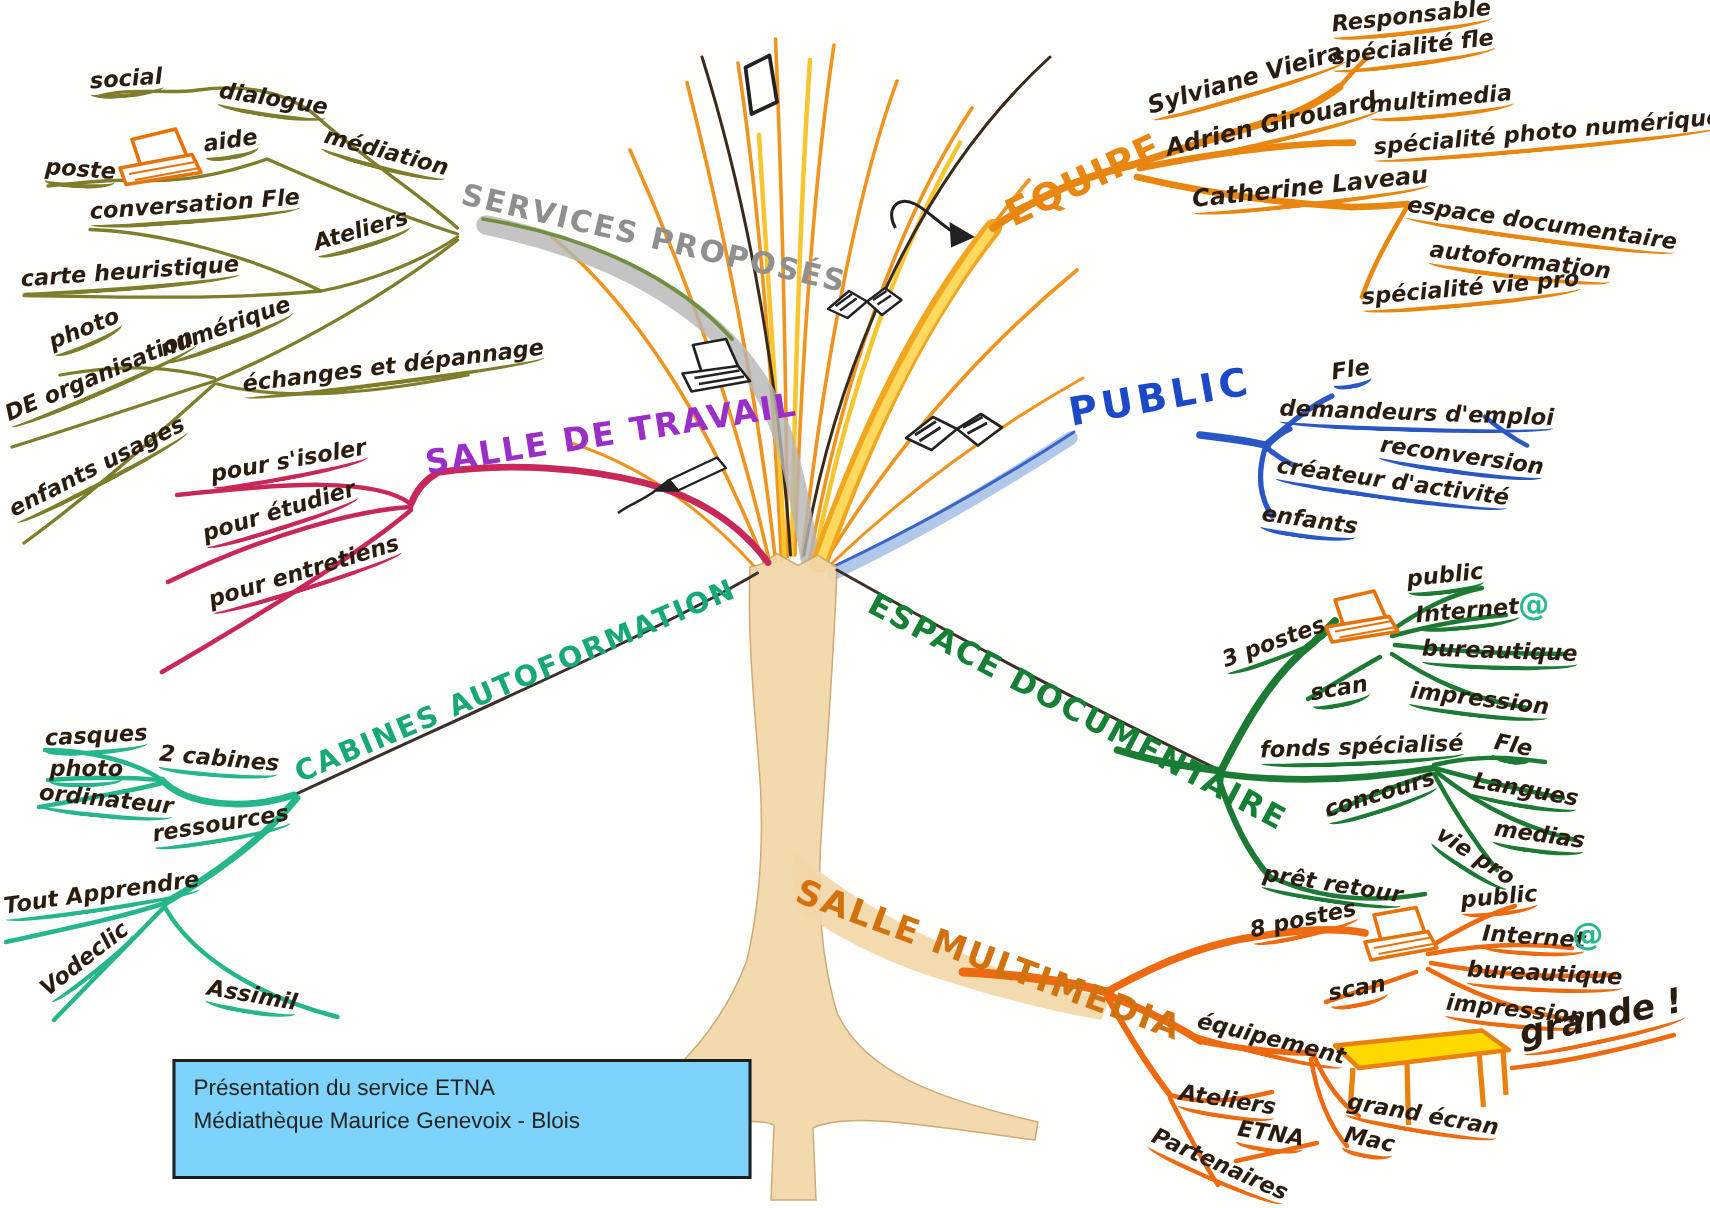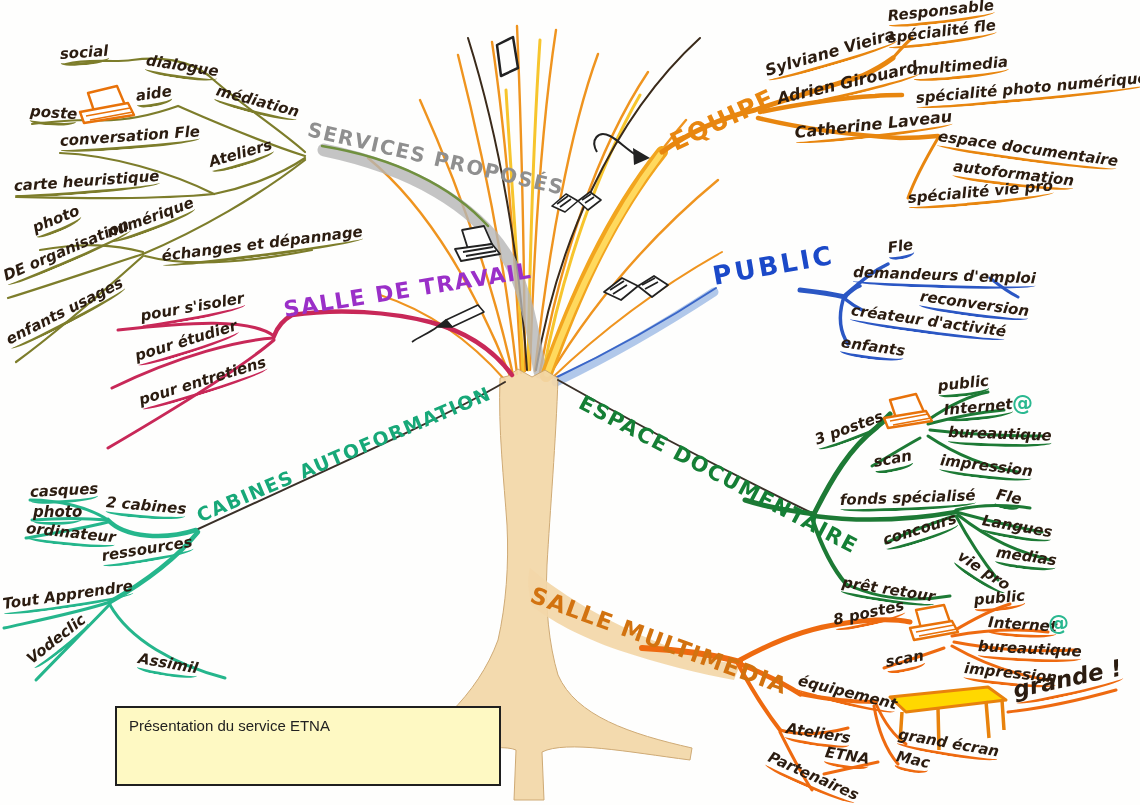--- a/index.html
+++ b/index.html
@@ -21,7 +21,7 @@
   .title{font-style:normal;letter-spacing:1.5px;border-bottom:none;}
   .at{font-style:normal;font-size:21px;color:#2ab890;border-bottom:none;}
   #footer-box{position:absolute;left:115px;top:706px;width:358px;height:58px;
-      background:#fef9c3;border:2px solid #1f1f1f;padding:9px 12px;
+      background:#7dd3fc;border:2px solid #1f1f1f;padding:9px 12px;
       font-family:"Liberation Sans","DejaVu Sans",sans-serif;font-size:15px;color:#222;}
   #footer-box p{margin:0 0 3px 0;line-height:1.25;}
 </style>

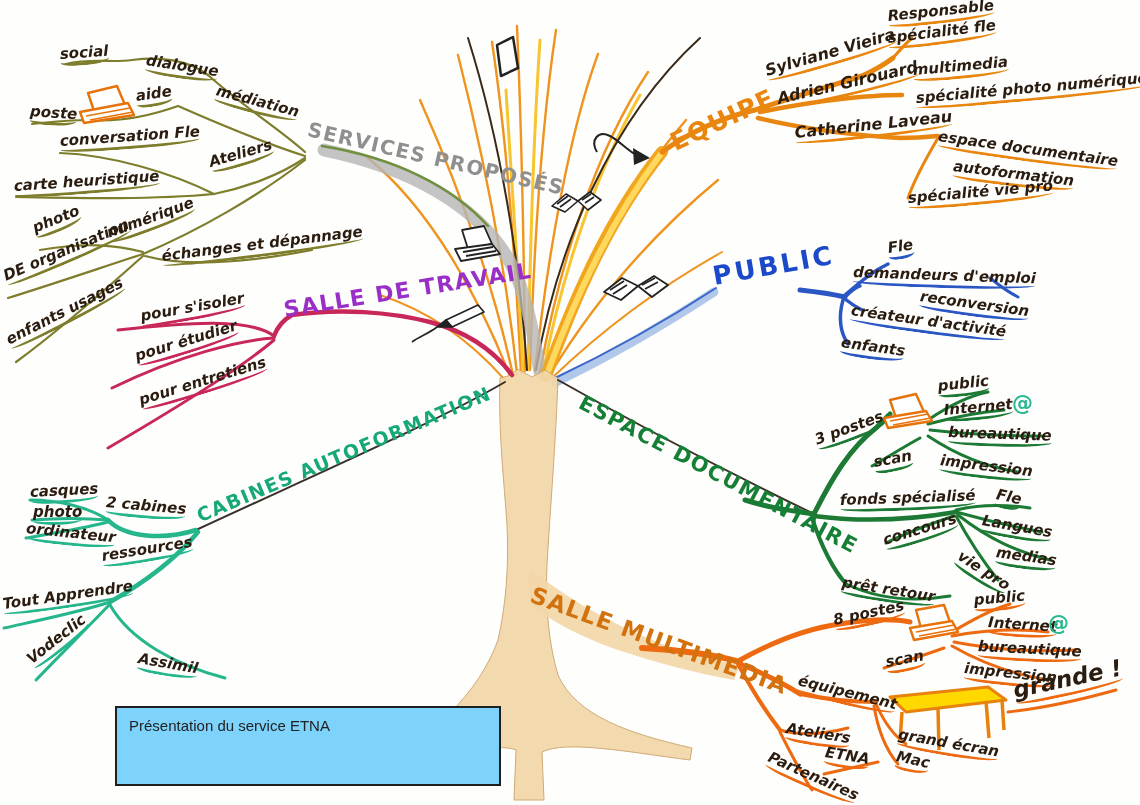--- a/index.html
+++ b/index.html
@@ -296,6 +296,7 @@
 
 <div id="footer-box">
   <p>Présentation du service ETNA</p>
+  <p>Médiathèque Maurice Genevoix - Blois</p>
 </div>
 
 </div>

